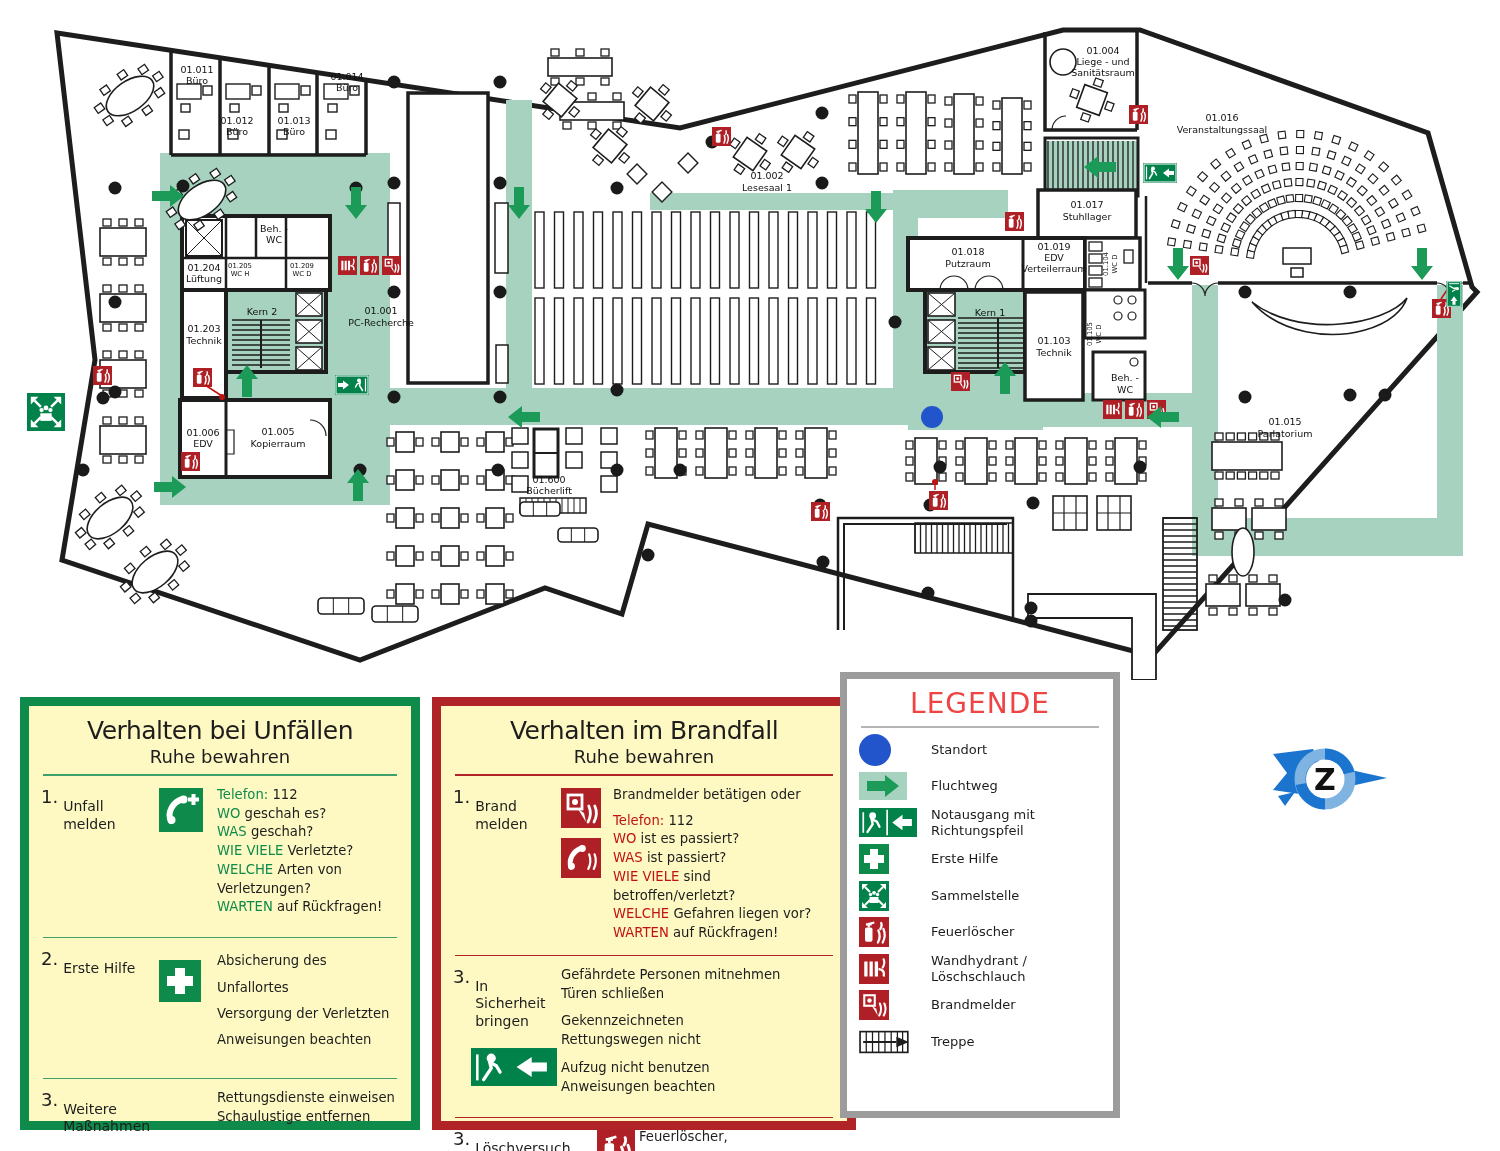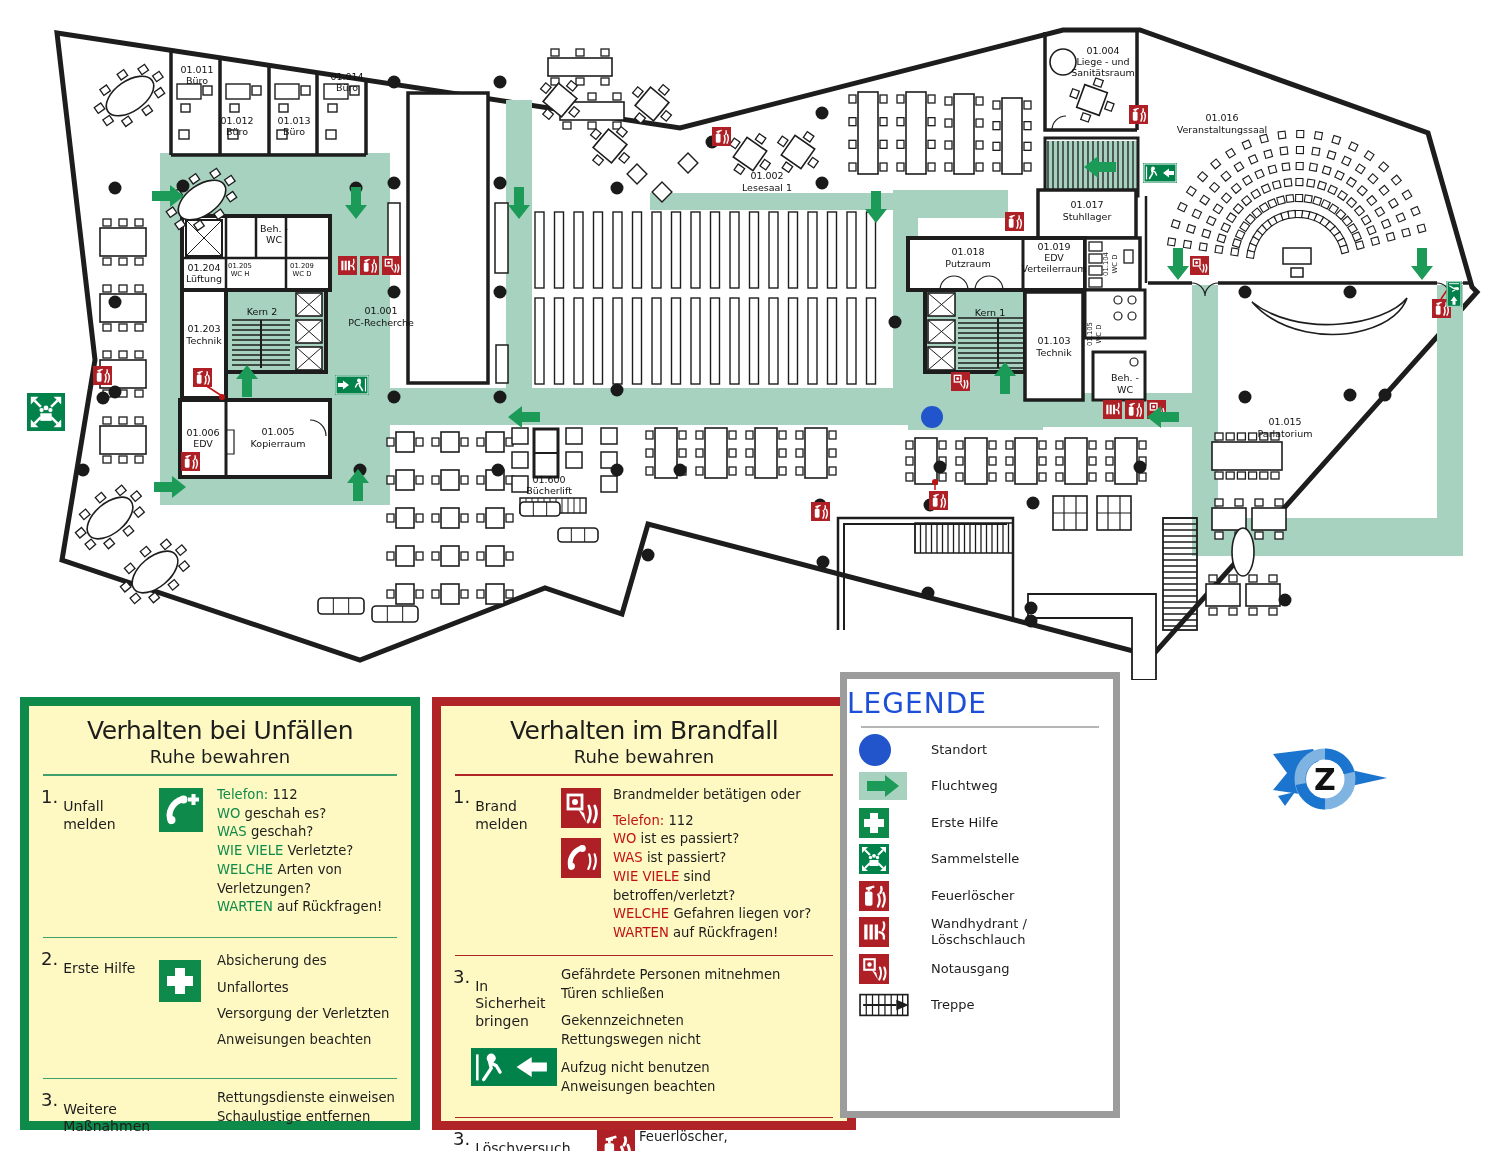--- a/index.html
+++ b/index.html
@@ -33,7 +33,7 @@
   .panel-red .sep{border-color:#b02428;}
   
   .legend{position:absolute;left:840px;top:672px;width:280px;height:446px;border:7px solid #9c9c9c;background:#fff;box-sizing:border-box;}
-  .lg-title{font-size:28px;letter-spacing:1px;color:#1d4ed8;margin-top:8px;}
+  .lg-title{text-align:center;font-size:28px;letter-spacing:1px;color:#ef4444;margin-top:8px;}
   .lg-hr{height:1.5px;background:#b5b5b5;margin:6px 14px 4px 14px;}
   .lg-row{display:flex;align-items:center;min-height:36.5px;padding-left:12px;}
   .lg-ic{width:72px;flex:none;display:flex;align-items:center;}

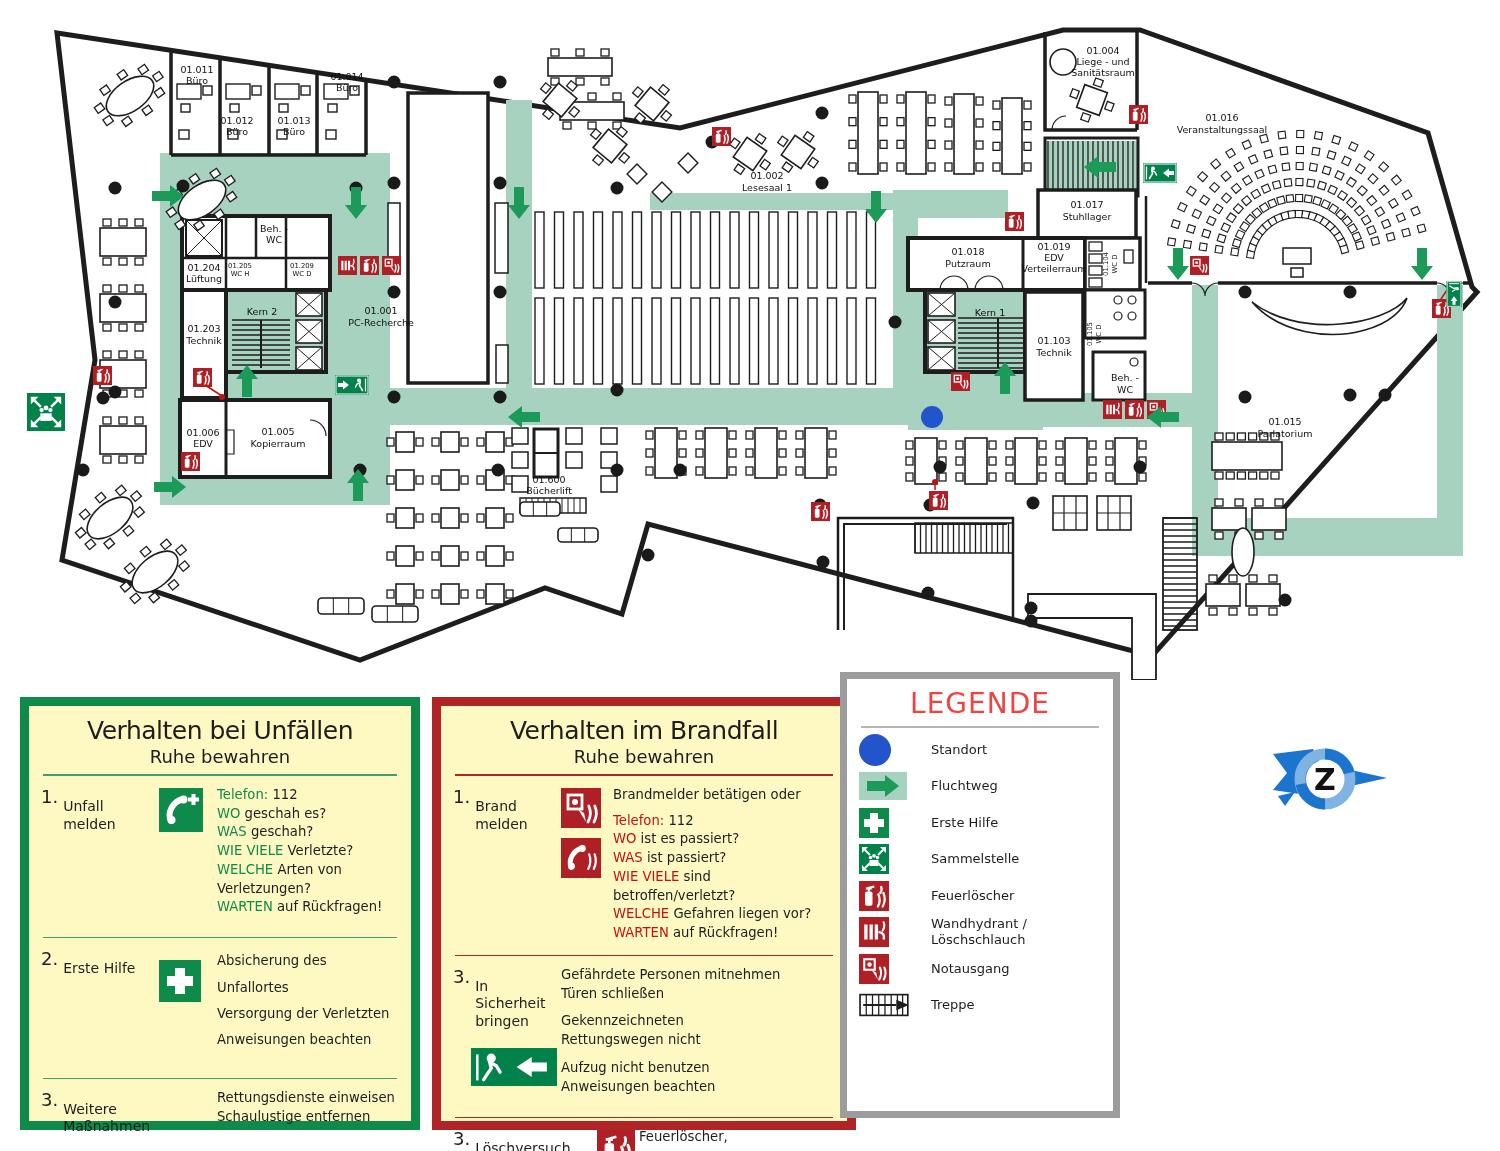--- a/index.html
+++ b/index.html
@@ -1264,6 +1264,18 @@
   </div>
   <div class="lg-row">
     <span class="lg-ic">
+      <svg width="58" height="29" viewBox="0 0 34 17">
+            <rect width="34" height="17" fill="#00824a"></rect>
+        <circle cx="8" cy="4.5" r="2" fill="#fff"></circle>
+        <path d="M5 14 L8 9.5 L7.4 6.5 L10.5 8 L12 11" stroke="#fff" stroke-width="1.4" fill="none" stroke-linecap="round"></path>
+        <path d="M2.5 2.5 V14.5 M16.5 1 V16" stroke="#fff" stroke-width="1"></path>
+        <path d="M19.5 8.5 L25.5 4 L25.5 6.5 L31 6.5 L31 10.5 L25.5 10.5 L25.5 13 Z" fill="#fff"></path>
+      </svg>
+    </span>
+    <span class="lg-lab"><span>Notausgang mit</span><br><span>Richtungspfeil</span></span>
+  </div>
+  <div class="lg-row">
+    <span class="lg-ic">
       <svg width="30" height="30">
             <rect width="30" height="30" fill="#0e8a4b"></rect>
             <rect x="5" y="11" width="20" height="8" fill="#fff"></rect>

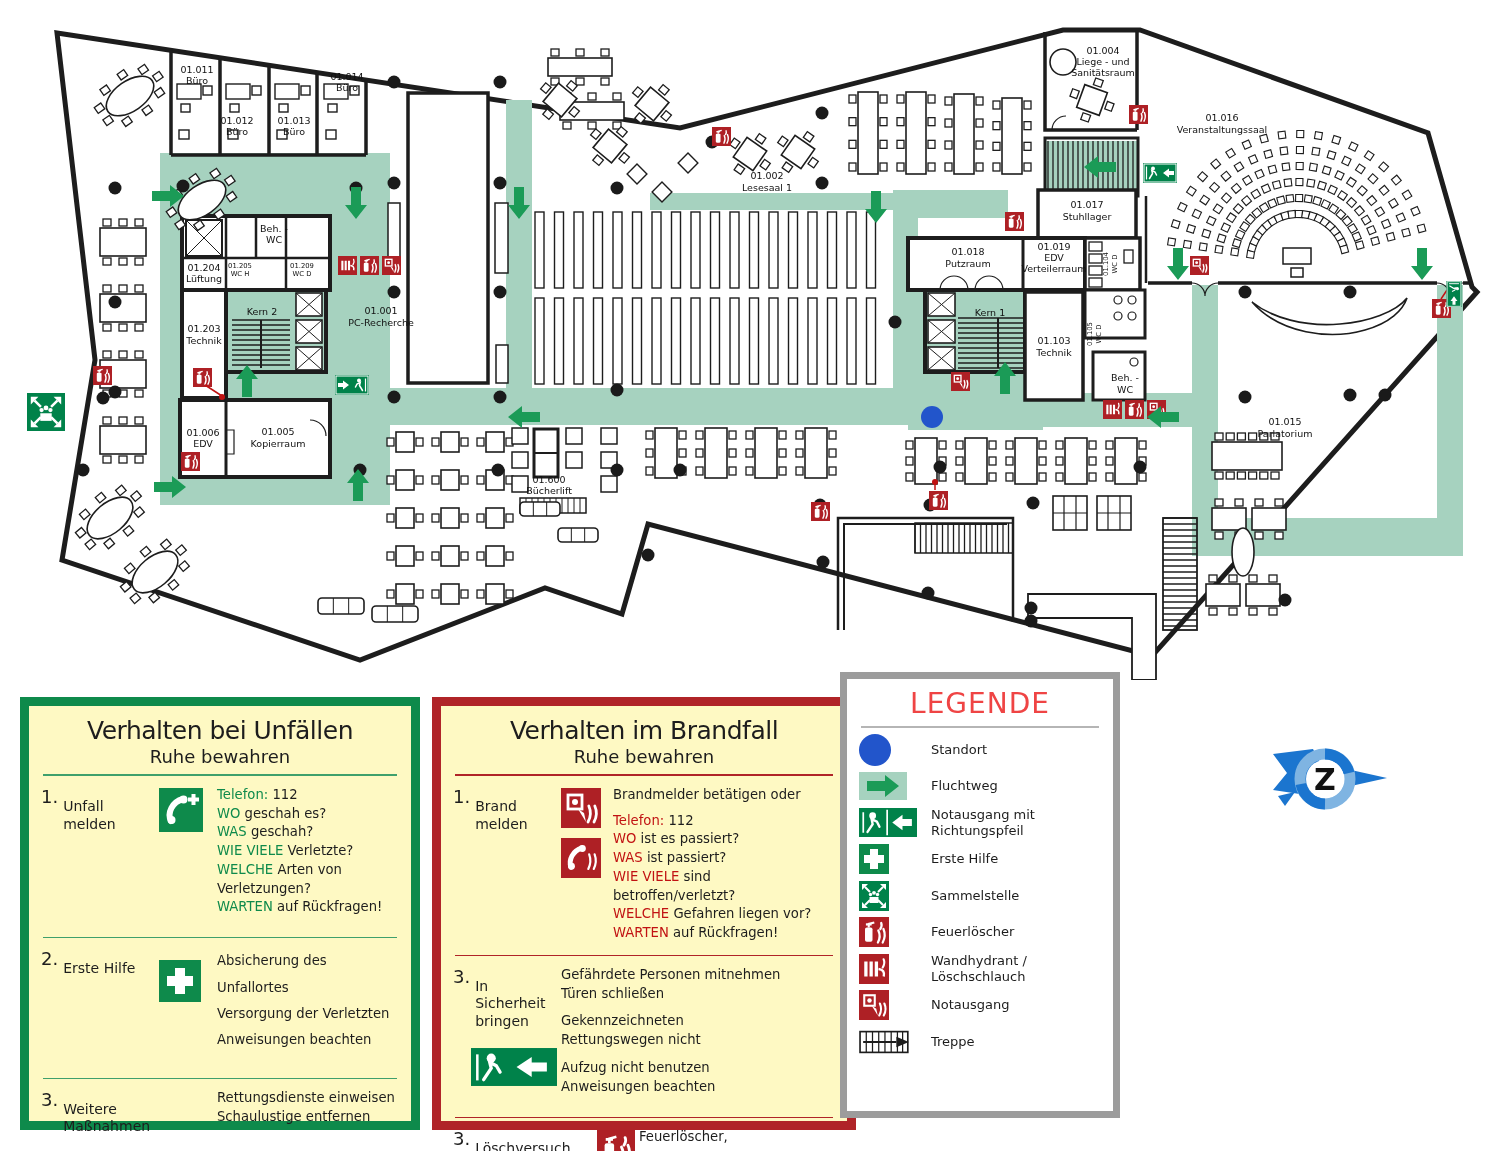--- a/index.html
+++ b/index.html
@@ -1314,7 +1314,7 @@
             <use href="#sym-bm"></use>
           </svg>
         </span>
-    <span class="lg-lab">Notausgang</span>
+    <span class="lg-lab">Brandmelder</span>
   </div>
   <div class="lg-row">
     <span class="lg-ic">

